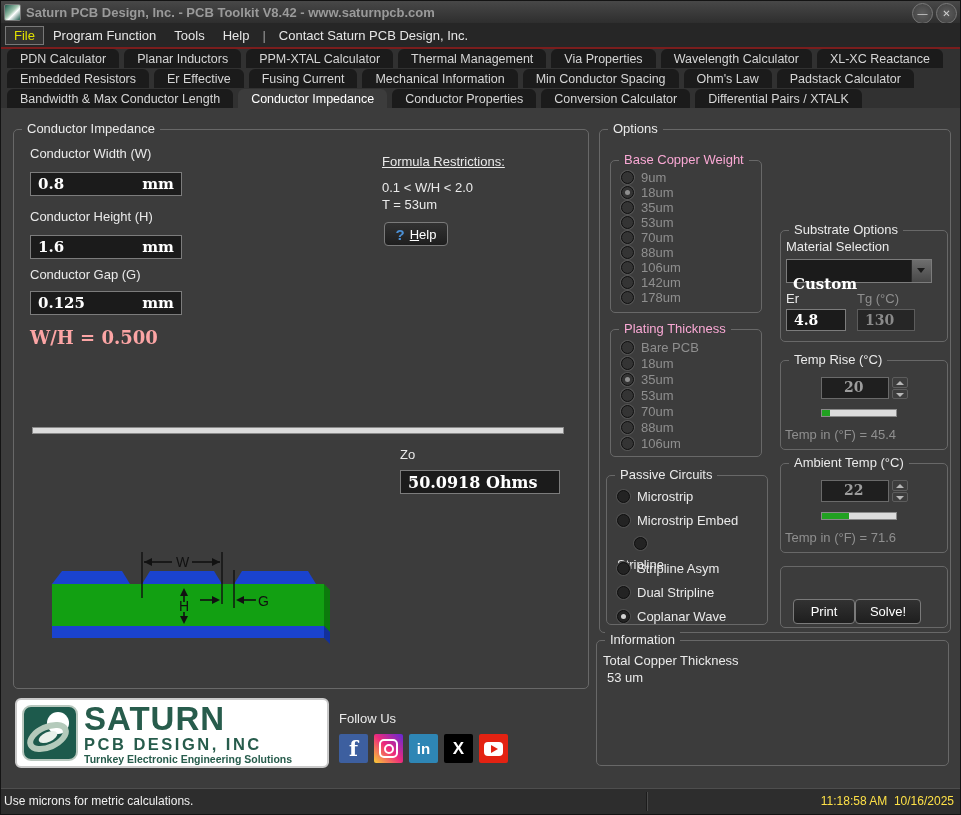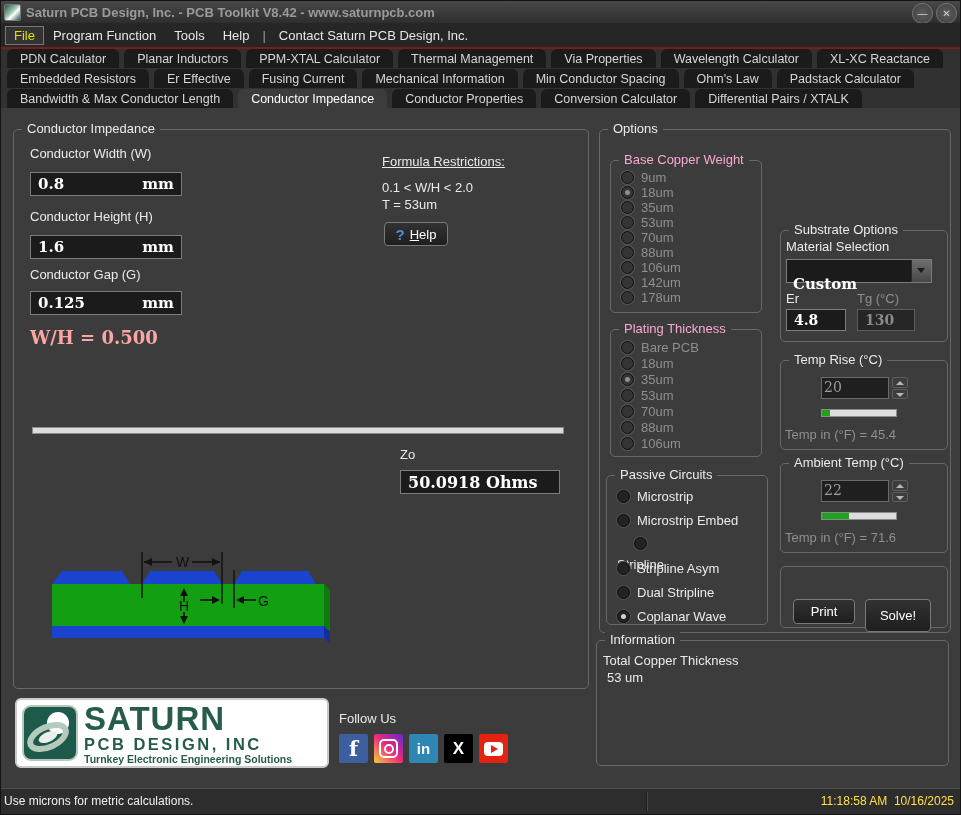--- a/index.html
+++ b/index.html
@@ -67,7 +67,7 @@
     border-right:4px solid transparent;border-top:5px solid #1a1a1a;}
   .spin{position:absolute;display:flex;}
   .spin-input{width:68px;height:22px;background:#1f1f1f;border:1px solid #6a6a6a;box-sizing:border-box;
-    font-family:"DejaVu Serif",serif;font-weight:normal;font-size:14px;color:#9d9d9d;padding:1px 2px;}
+    font-family:"DejaVu Serif",serif;font-weight:bold;font-size:14px;color:#9d9d9d;padding:1px 22px;}
   .spin-btns{display:flex;flex-direction:column;gap:1px;margin-left:3px;width:16px;height:22px;}
   .spin-btn{flex:1;background:#3d3d3d;border:1px solid #5d5d5d;border-radius:2px;position:relative;}
   .spin-btn::after{content:"";position:absolute;left:3px;border-left:4px solid transparent;border-right:4px solid transparent;}

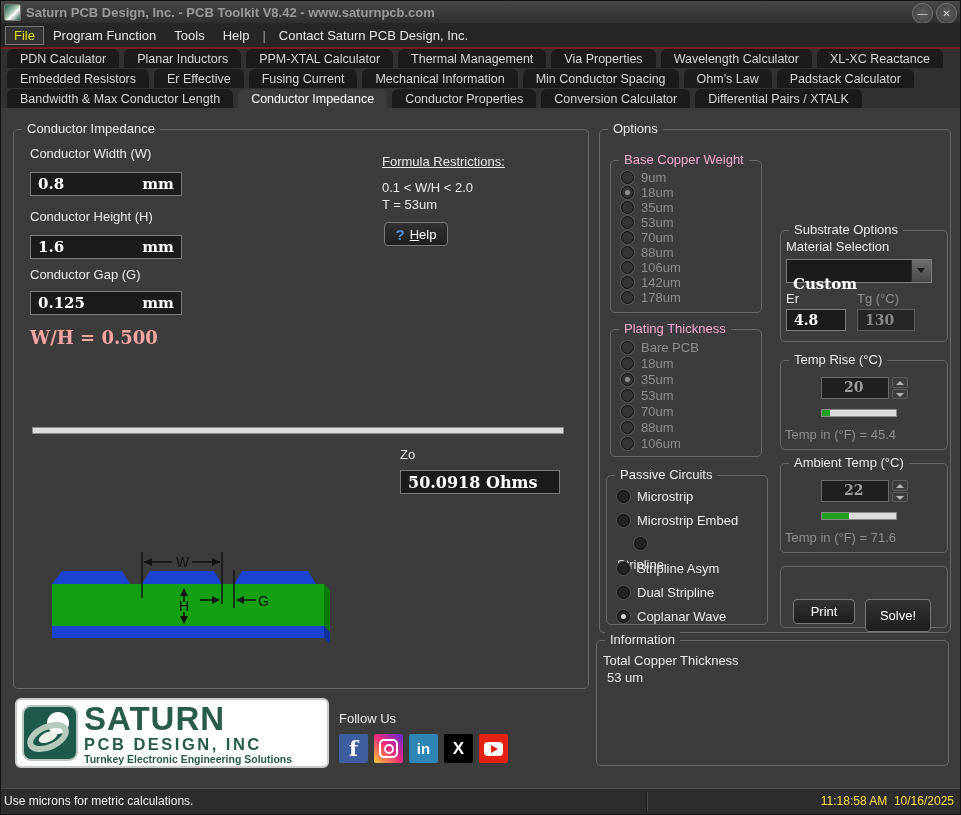--- a/index.html
+++ b/index.html
@@ -380,7 +380,7 @@
         <div class="btn" style="left:12px;top:32px;width:62px;height:25px;">
           <span>Print</span>
         </div>
-        <div class="btn" style="left:84px;top:32px;width:66px;height:33px;">
+        <div class="btn" style="left:74px;top:32px;width:66px;height:25px;">
           <span>Solve!</span>
         </div>
       </div>

